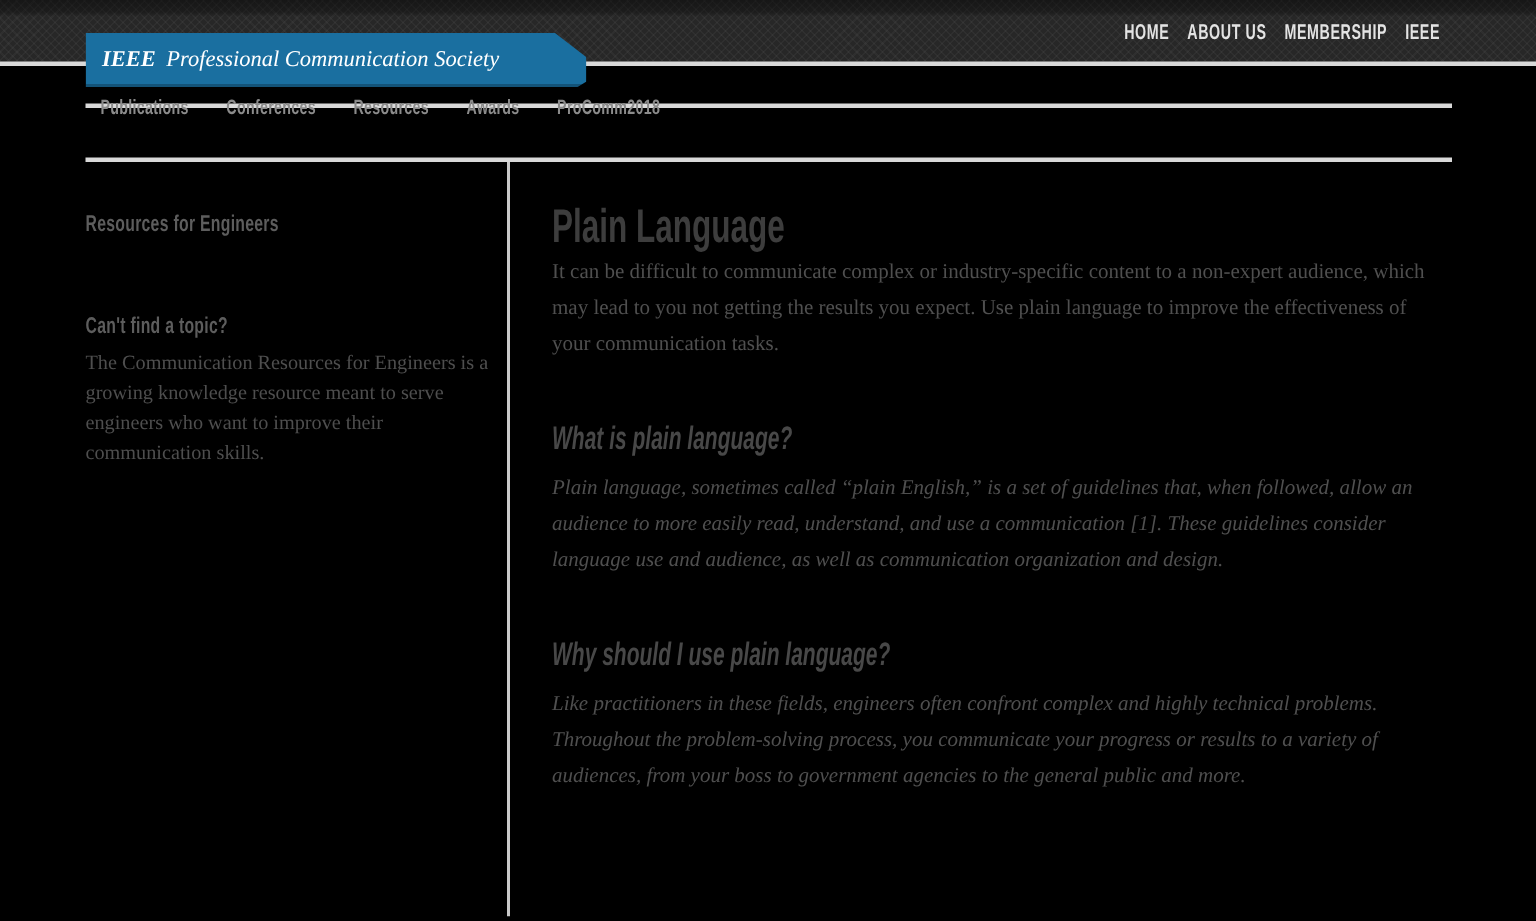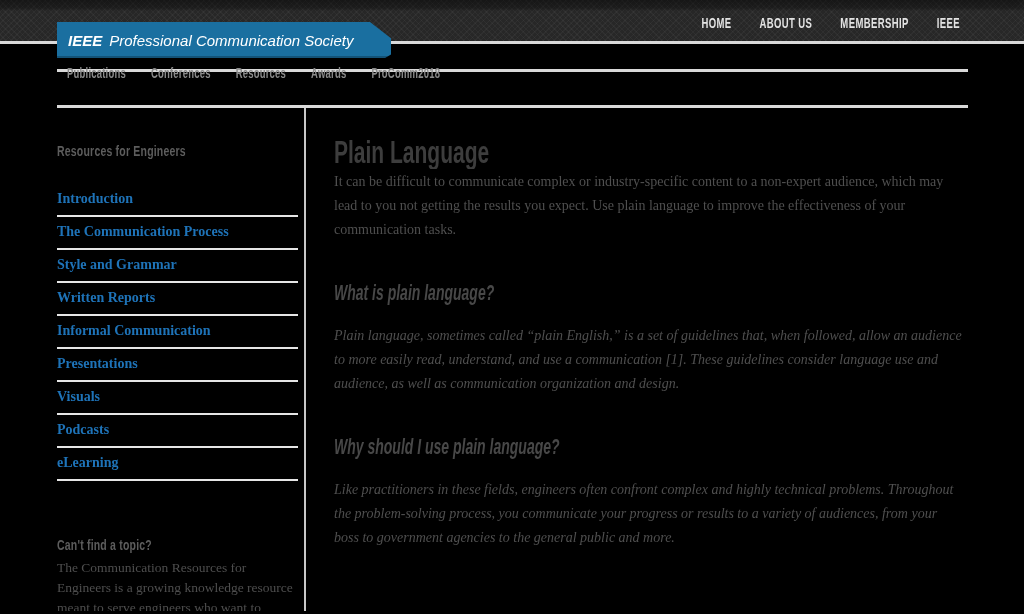--- a/index.html
+++ b/index.html
@@ -22,7 +22,7 @@
   }
   .top-nav {
     position:absolute; top:0; right:64px; height:44px;
-    display:flex; align-items:center; gap:28px;
+    display:flex; align-items:center; gap:12px;
   }
   .top-nav a {
     display:inline-block; cursor:pointer; text-decoration:none;

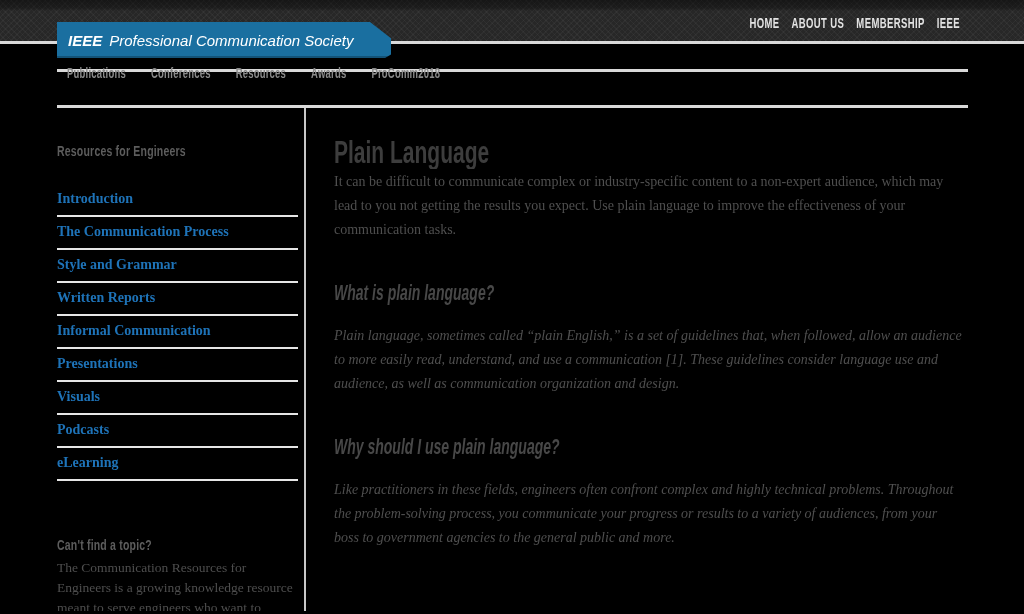--- a/index.html
+++ b/index.html
@@ -38,7 +38,7 @@
     box-shadow:inset 0 -2px 0 rgba(0,0,0,0.25);
   }
   .banner-text {
-    color:#fff; font-family:Liberation Sans, sans-serif;
+    color:#fff; font-family:Liberation Serif, serif;
     font-style:italic; font-size:15px; white-space:nowrap;
   }
   .banner-text .b-ieee { font-weight:bold; padding-right:7px; }

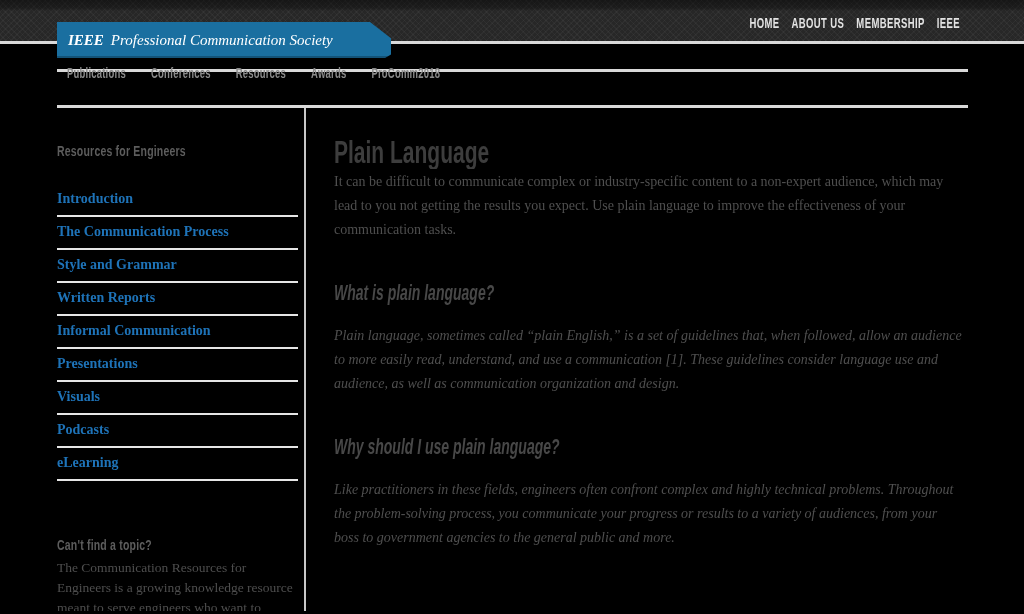--- a/index.html
+++ b/index.html
@@ -62,7 +62,7 @@
   .content { display:flex; height:503px; overflow:hidden; }
 
   aside {
-    flex:none; width:306px; padding:0 6px 0 57px;
+    flex:none; width:340px; padding:0 6px 0 57px;
     border-right:2px solid #c9c9c9;
   }
   .cond {

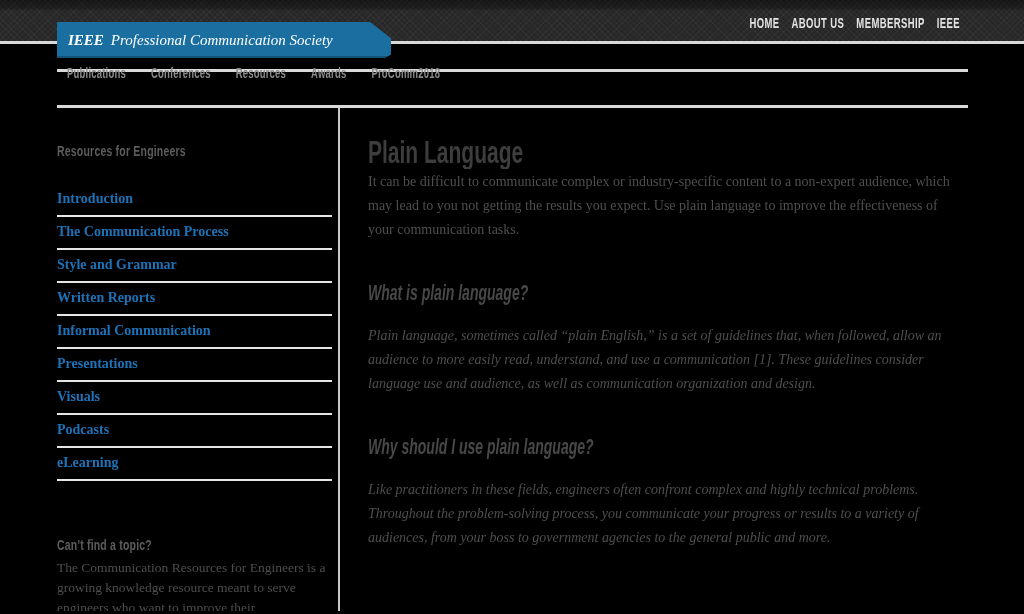--- a/index.html
+++ b/index.html
@@ -122,17 +122,6 @@
 
     <aside>
       <div class="cond side-title">Resources for Engineers</div>
-      <nav class="side-links">
-        <a>Introduction</a>
-        <a>The Communication Process</a>
-        <a>Style and Grammar</a>
-        <a>Written Reports</a>
-        <a>Informal Communication</a>
-        <a>Presentations</a>
-        <a>Visuals</a>
-        <a>Podcasts</a>
-        <a>eLearning</a>
-      </nav>
       <div class="side-widget">
         <div class="cond side-widget-title">Can't find a topic?</div>
         <p class="side-widget-text">The Communication Resources for Engineers is a growing knowledge resource meant to serve engineers who want to improve their communication skills.</p>

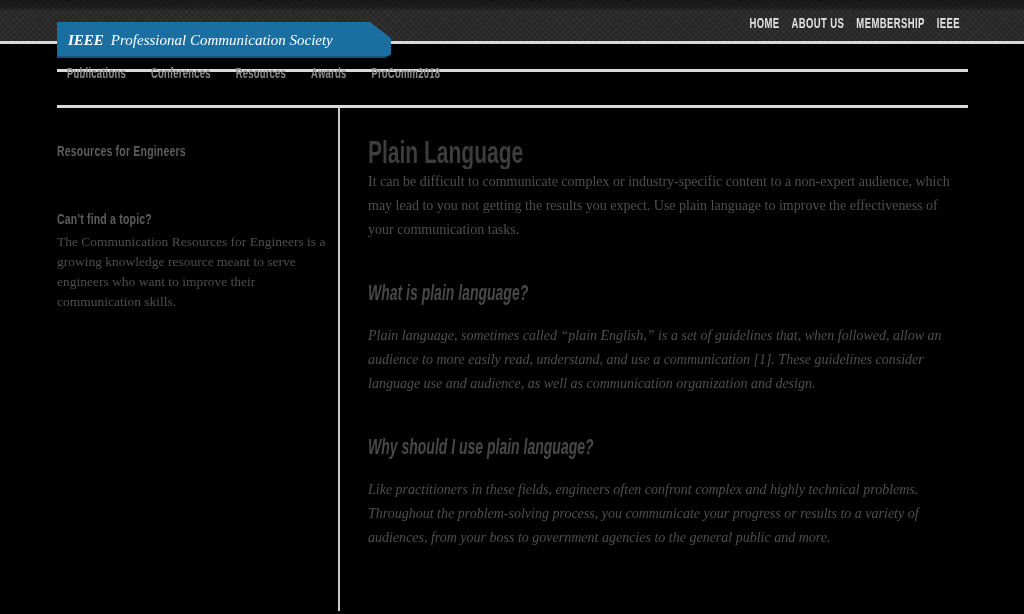--- a/index.html
+++ b/index.html
@@ -90,7 +90,7 @@
   main p { font-size:14px; line-height:24px; }
   .section { margin-top:37px;font-style:italic; }
   .section-heading { font-size:14px; color:#484848; transform:scaleY(1.55); transform-origin:left top; }
-  .section p:first-of-type { margin-top:27px; }
+  .section p:first-of-type { margin-top:17px; }
   .section p + p { margin-top:38px; }
 </style>
 </head>

